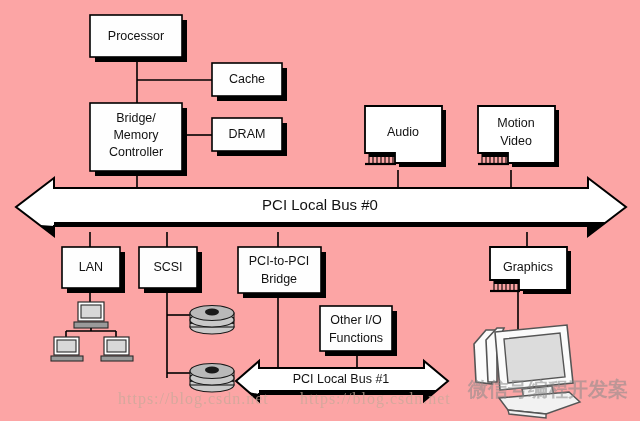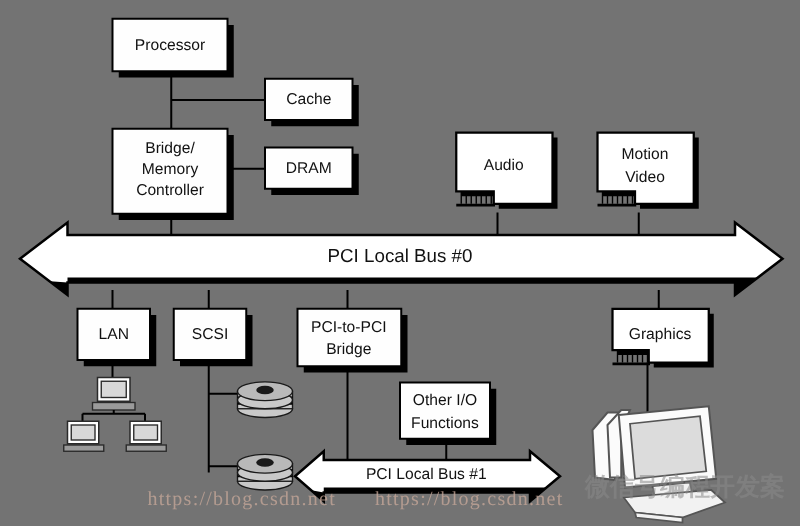--- a/index.html
+++ b/index.html
@@ -11,7 +11,7 @@
     position: relative;
     width: 640px;
     height: 421px;
-    background: #737373;
+    background: #fca5a5;
     overflow: hidden;
     font-family: "Liberation Sans", sans-serif;
   }

